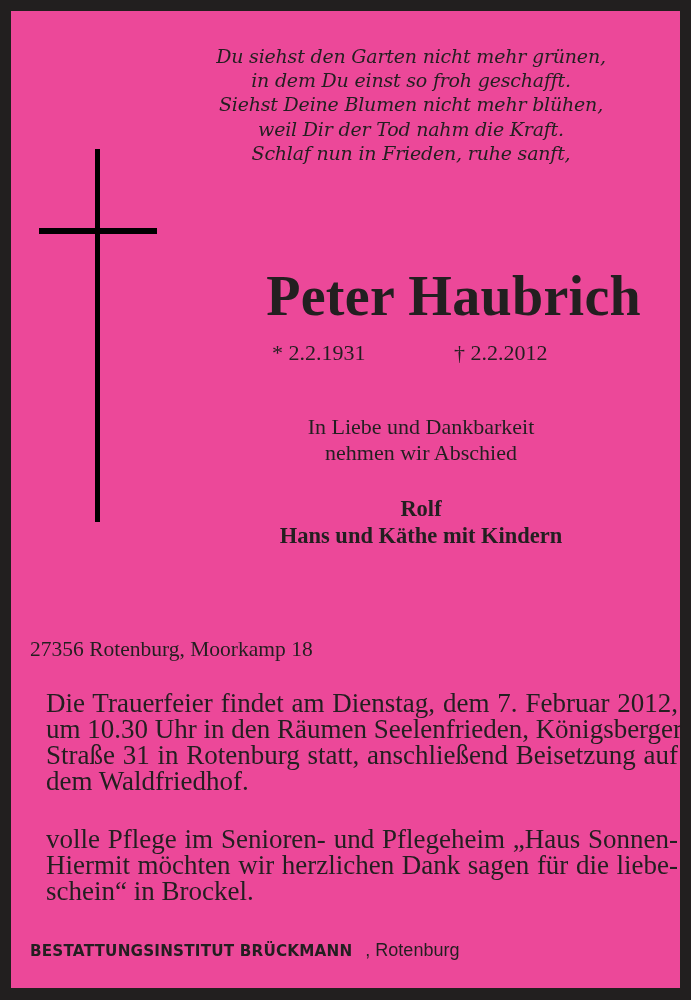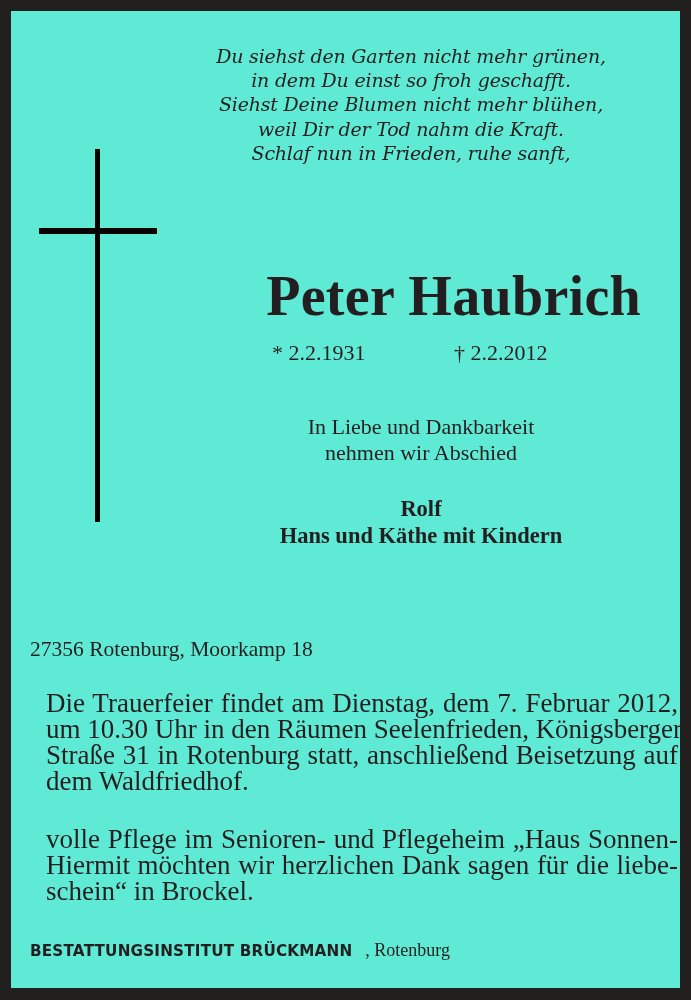--- a/index.html
+++ b/index.html
@@ -13,7 +13,7 @@
     position: absolute;
     left: 11px; top: 11px;
     width: 669px; height: 977px;
-    background: #5eead4;
+    background: #ec4899;
     color: #231f20;
     font-family: "DejaVu Serif", "Liberation Serif", serif;
   }

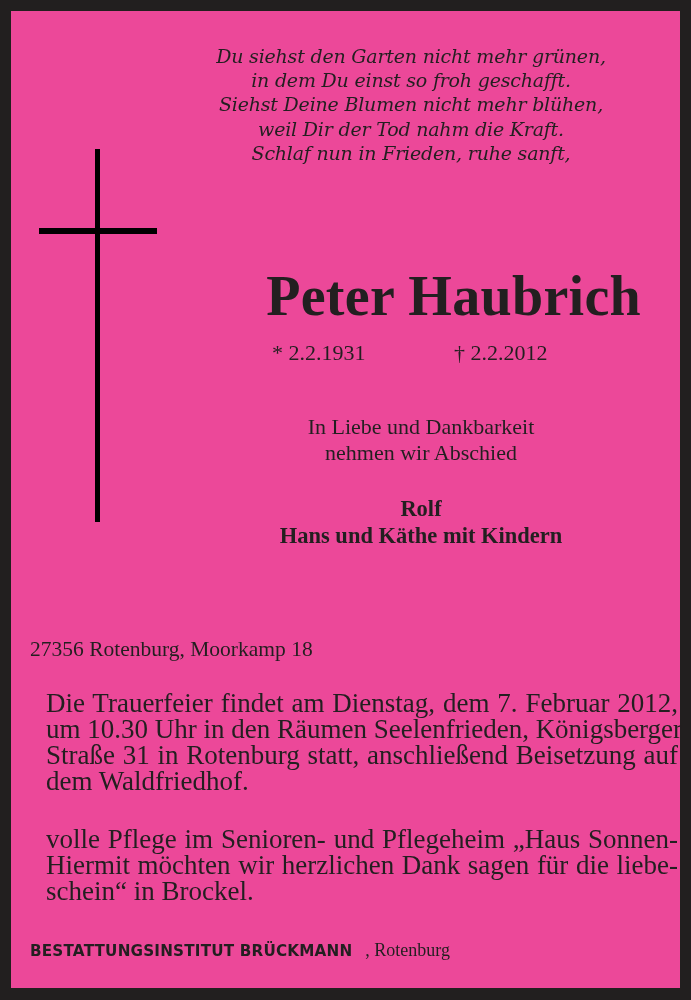--- a/index.html
+++ b/index.html
@@ -114,7 +114,7 @@
     transform-origin: left center;
   }
   .footer .city {
-    font-family: Liberation Serif, serif;
+    font-family: Liberation Sans, sans-serif;
     font-size: 18px;
     margin-left: -4px;
   }

